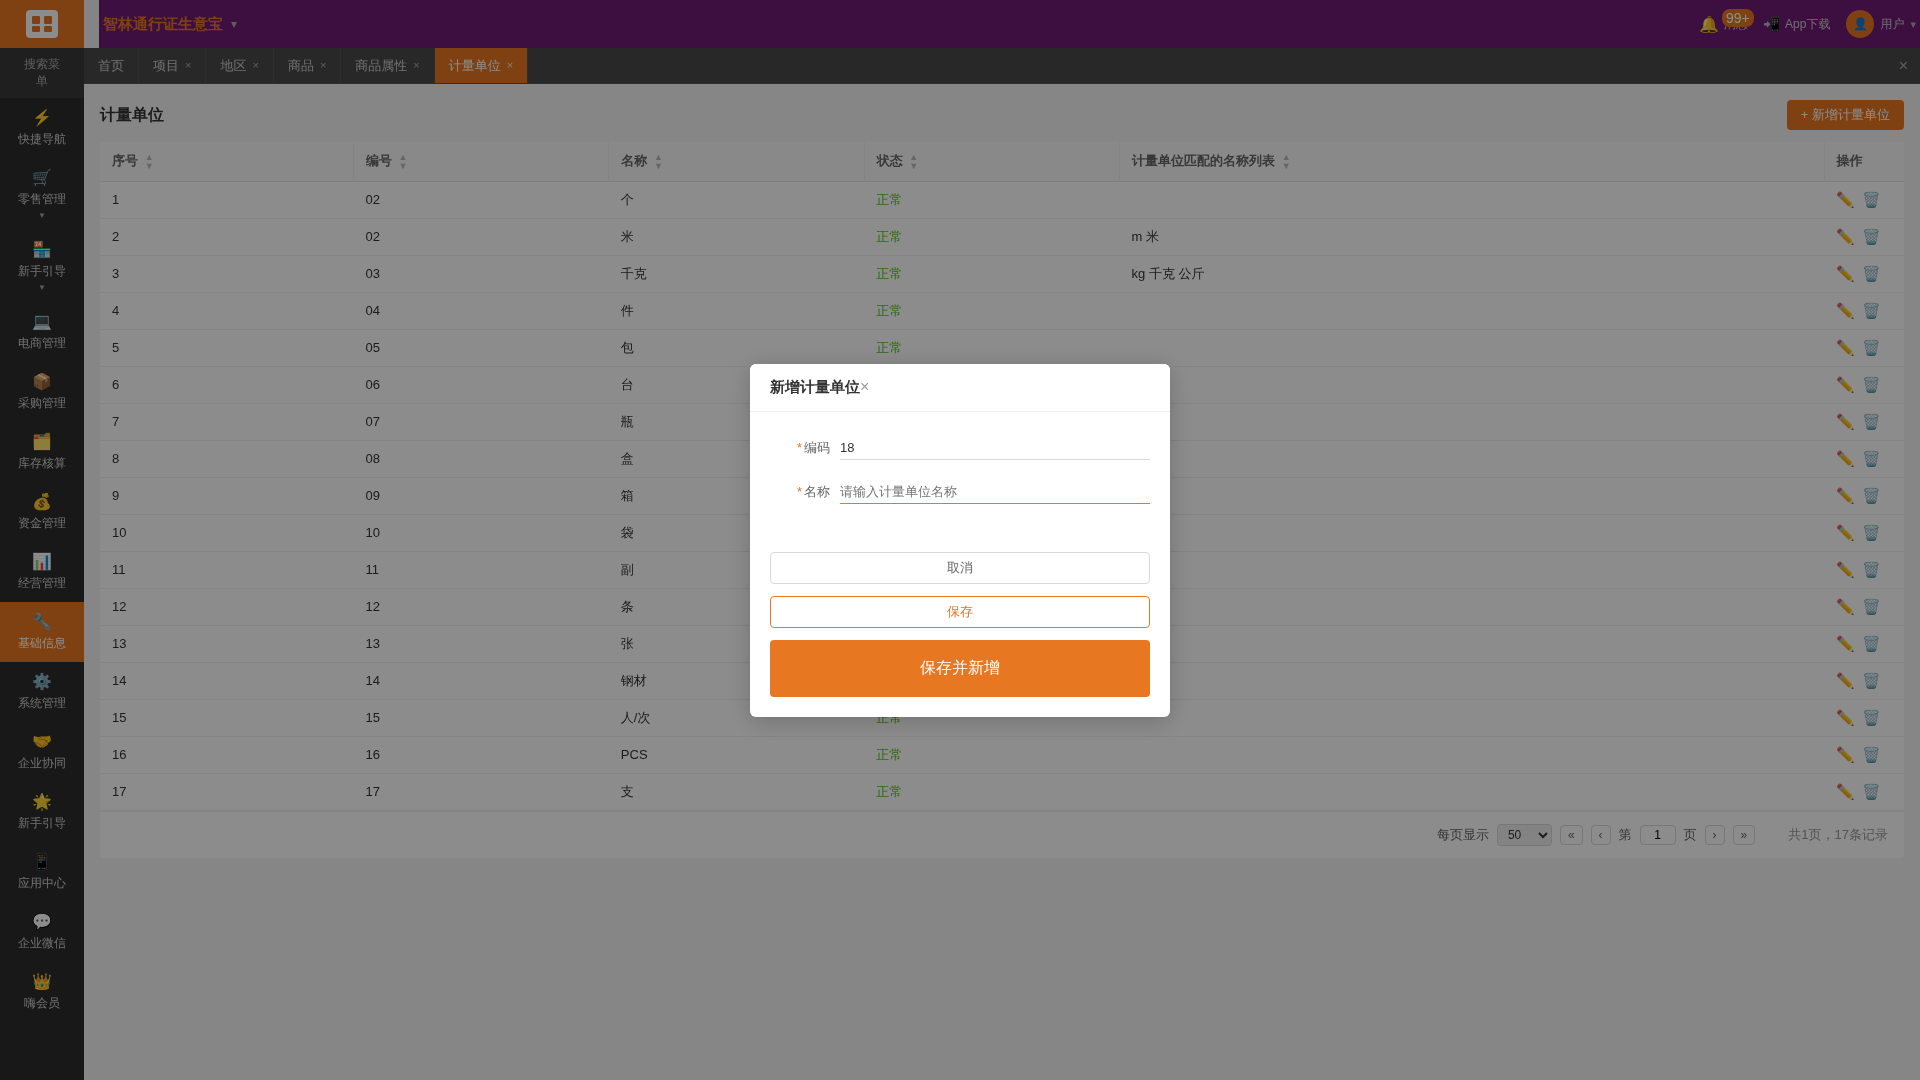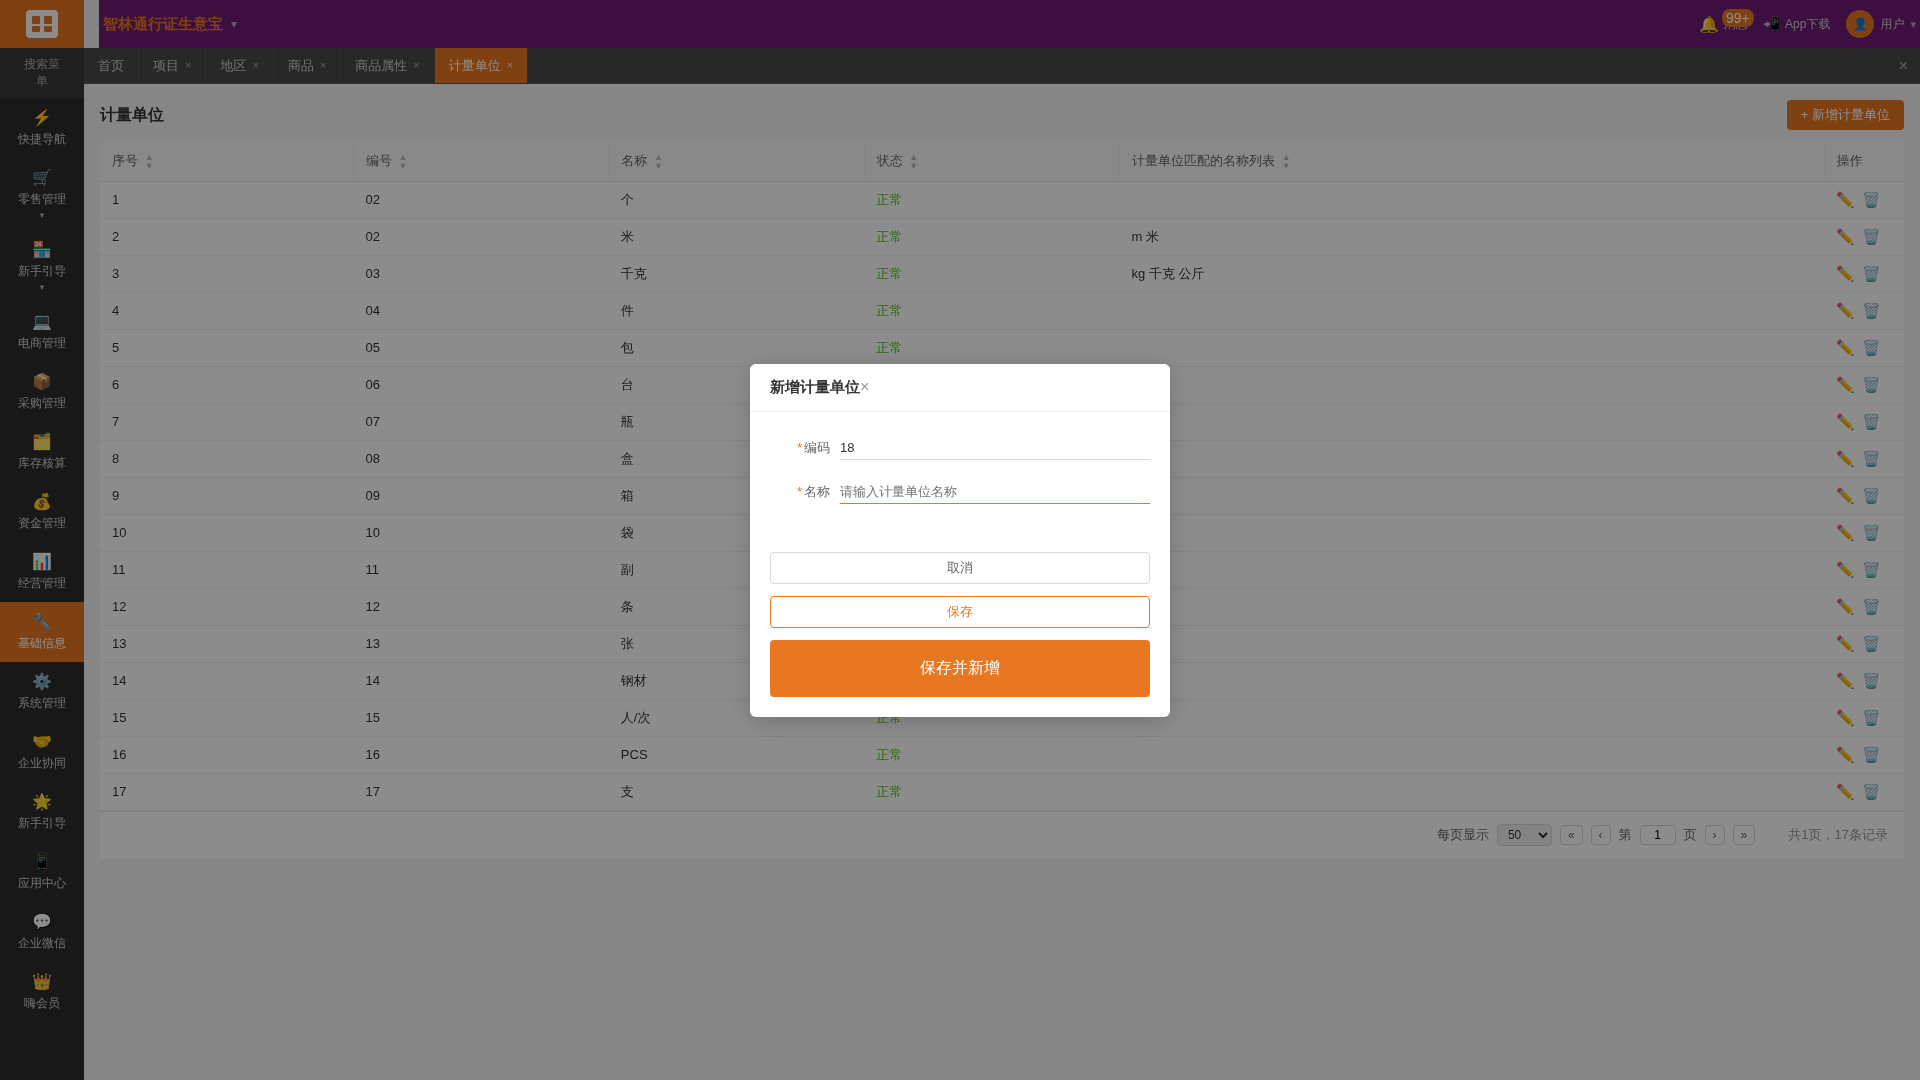--- a/index.html
+++ b/index.html
@@ -244,7 +244,7 @@
       padding: 10px 12px;
       text-align: left;
       color: #666;
-      font-weight: normal;
+      font-weight: bold;
       white-space: nowrap;
       border-right: 1px solid #f0f0f0;
     }

